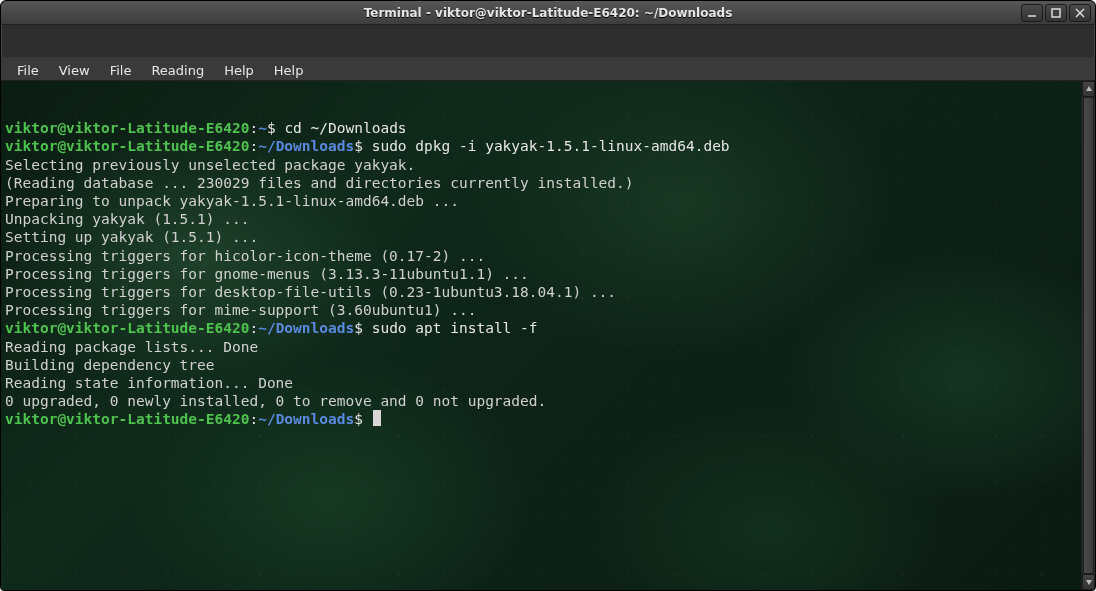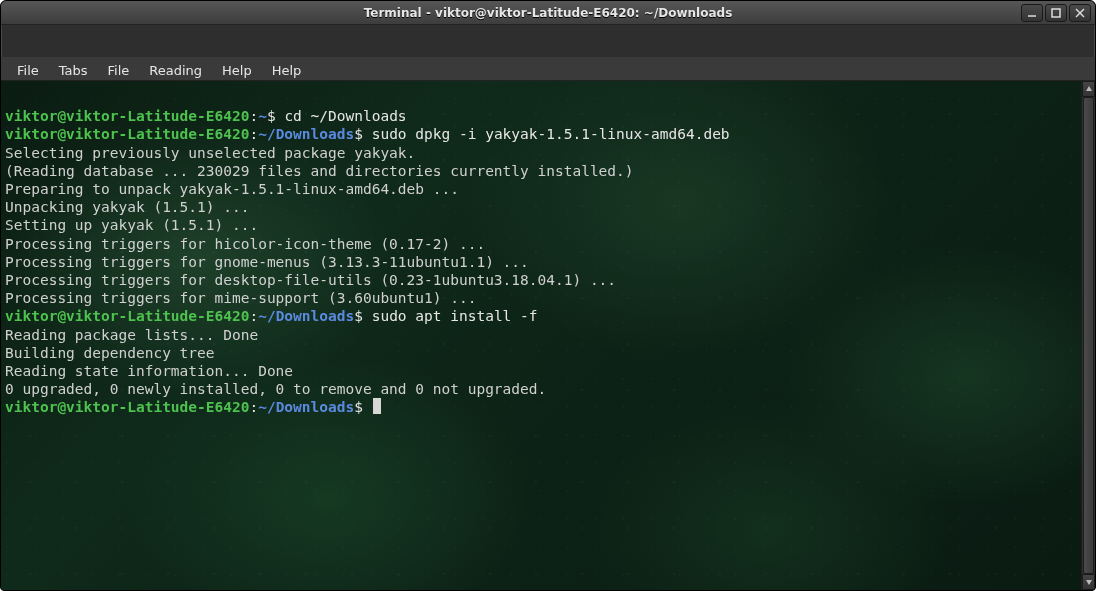--- a/index.html
+++ b/index.html
@@ -148,7 +148,7 @@
 
   <div class="menubar">
     <div class="menu-item">File</div>
-    <div class="menu-item">Tabs</div>
+    <div class="menu-item">View</div>
     <div class="menu-item">File</div>
     <div class="menu-item">Reading</div>
     <div class="menu-item">Help</div>

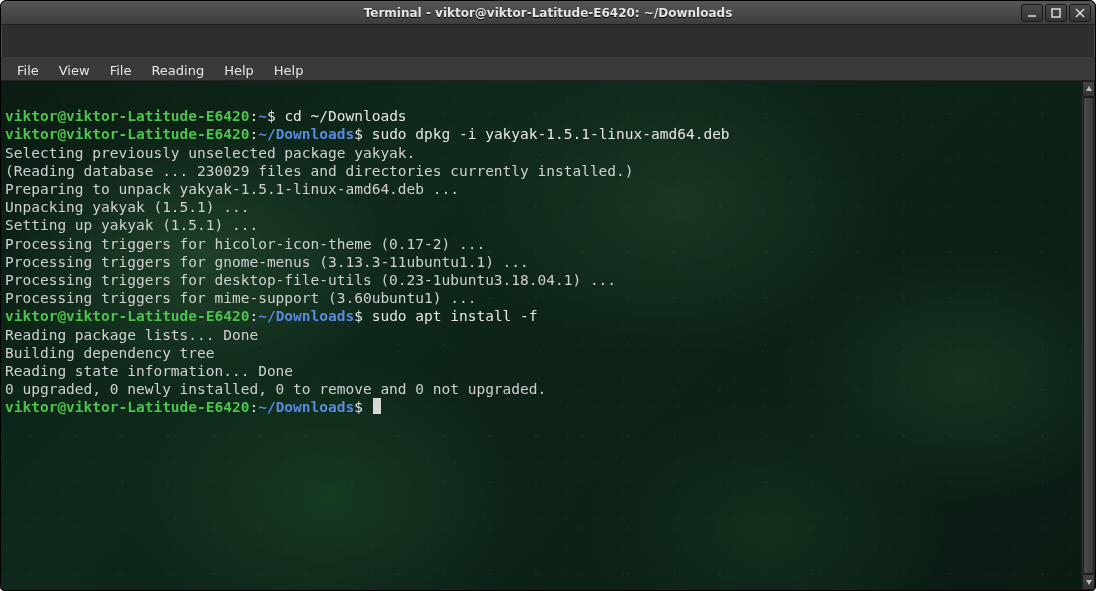--- a/index.html
+++ b/index.html
@@ -82,7 +82,7 @@
   }
   .term {
     position: absolute; inset: 0;
-    padding: 8px 4px;
+    padding: 20px 4px;
     font-family: "DejaVu Sans Mono","Liberation Mono","Courier New",monospace;
     font-size: 14.5px; line-height: 18.2px;
     white-space: pre;

